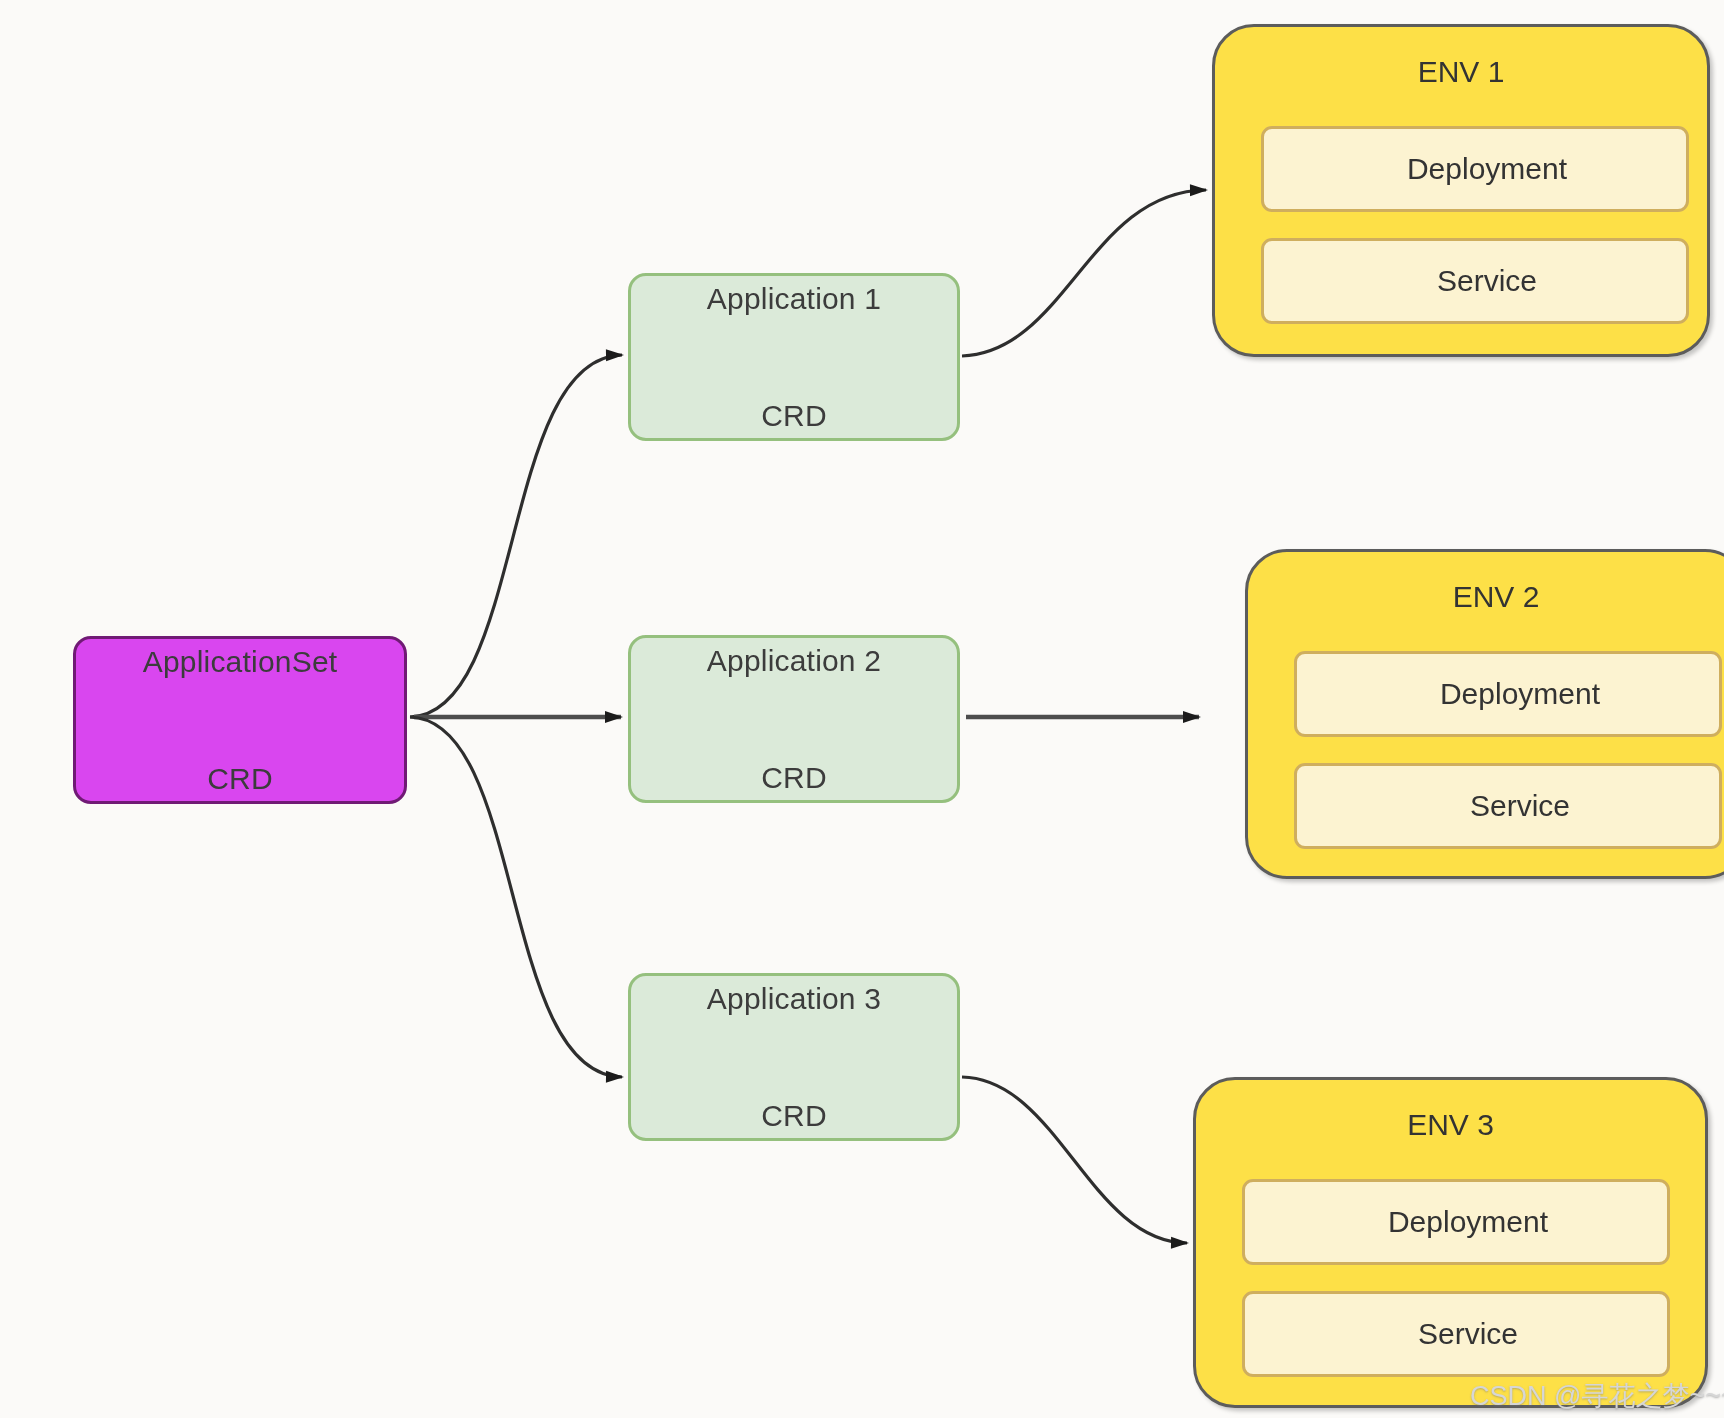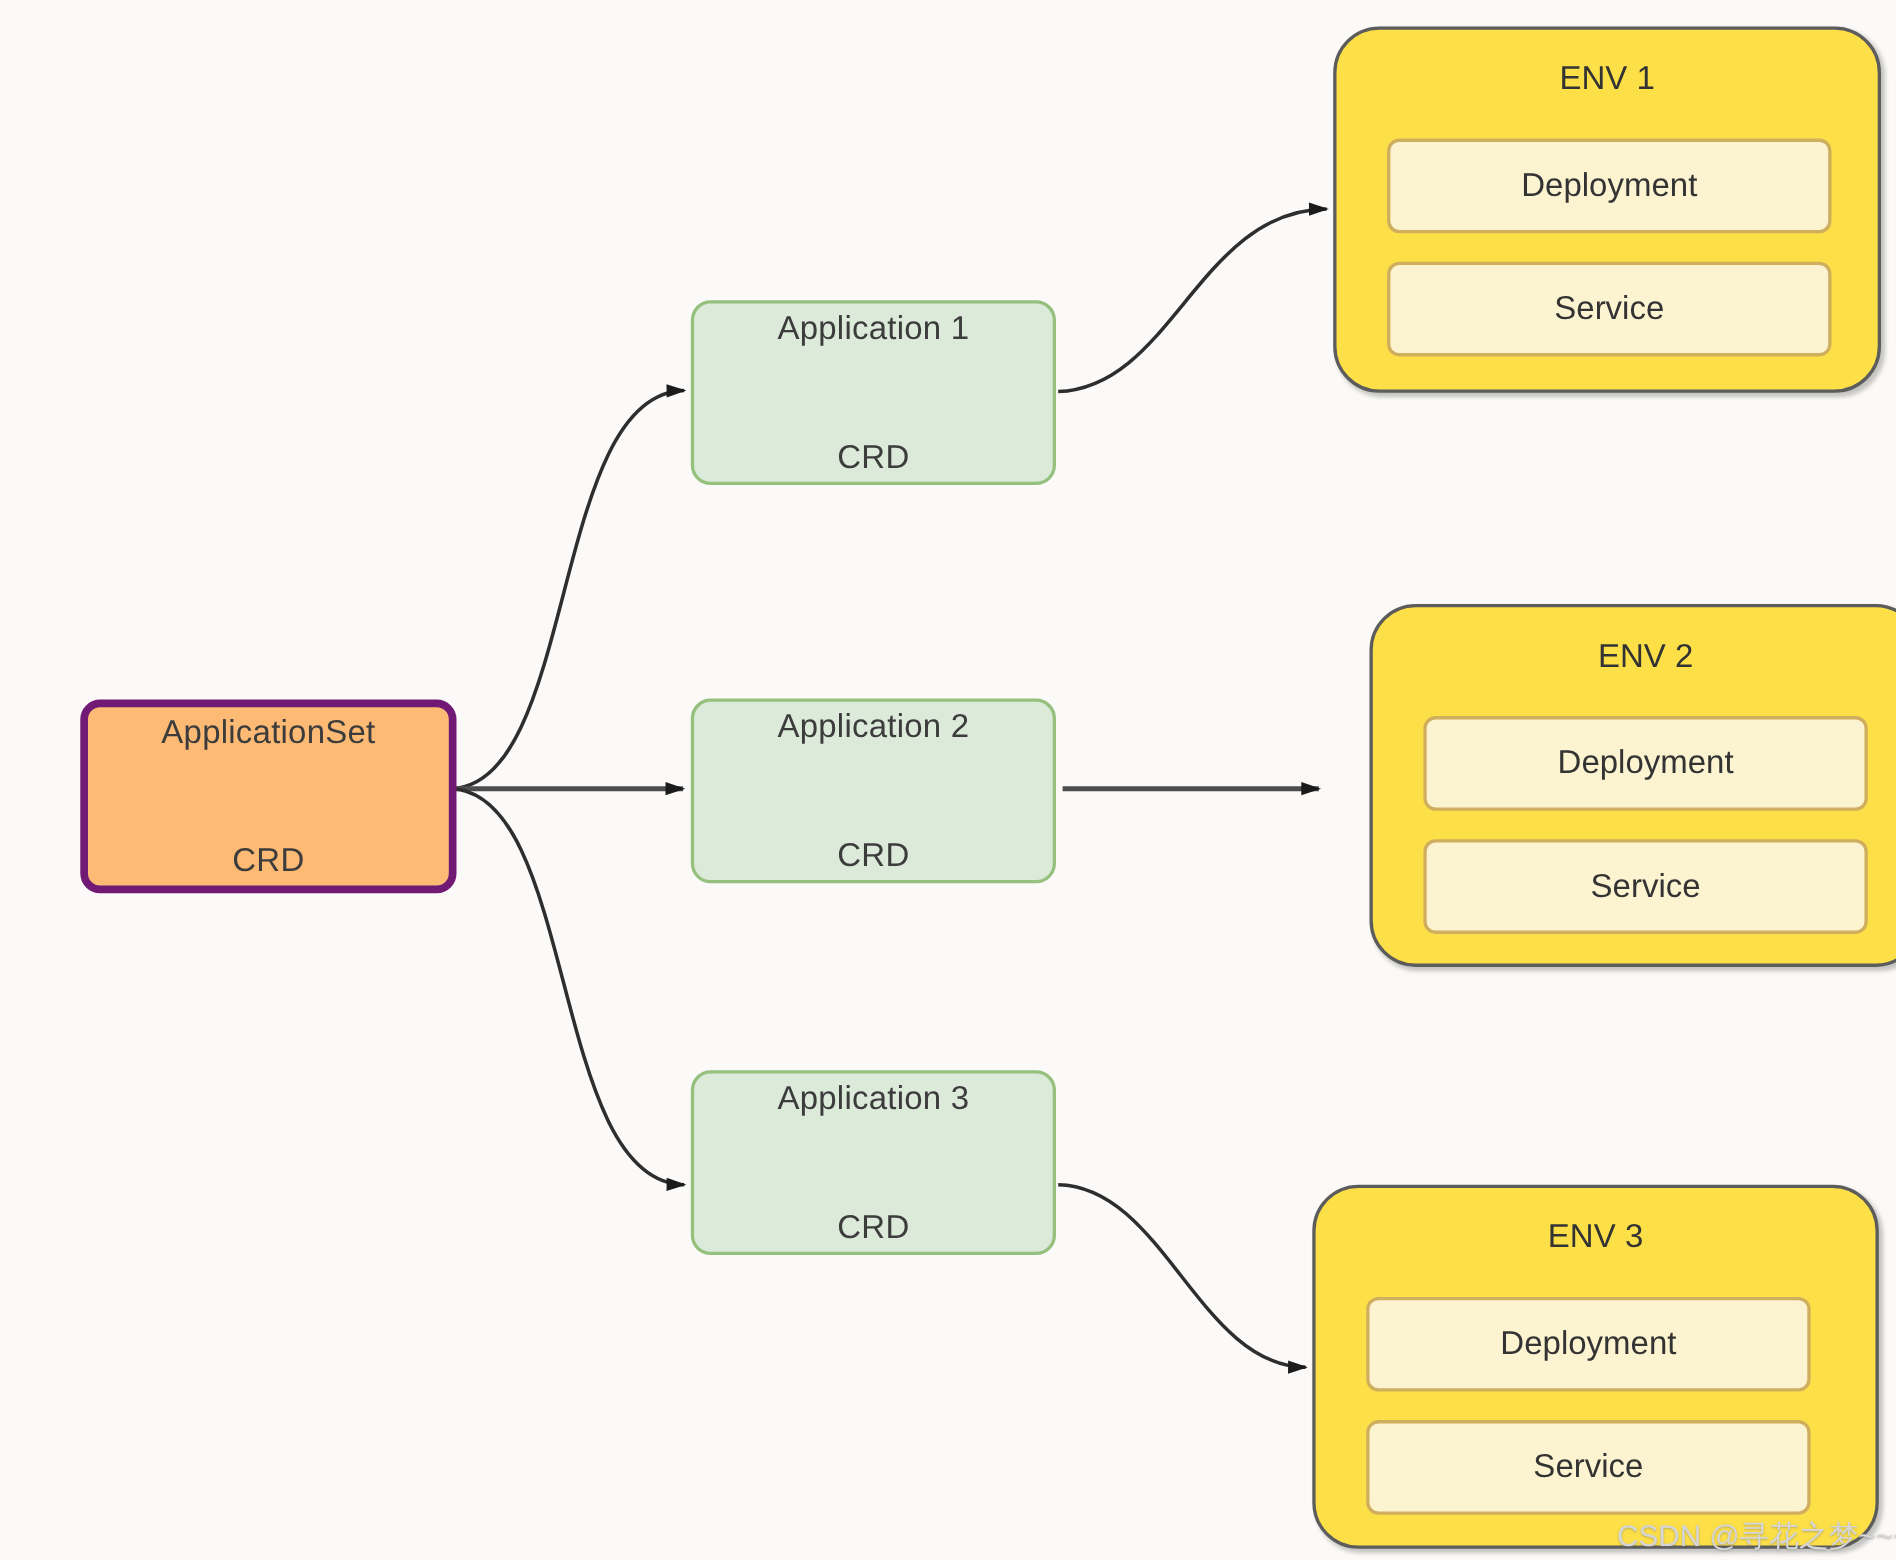--- a/index.html
+++ b/index.html
@@ -82,6 +82,7 @@
     line-height: 80px;
     font-size: 30px;
     color: #333333;
+    padding-left: 24px;
   }
   .res-deployment { top: 99px; }
   .res-service    { top: 211px; }

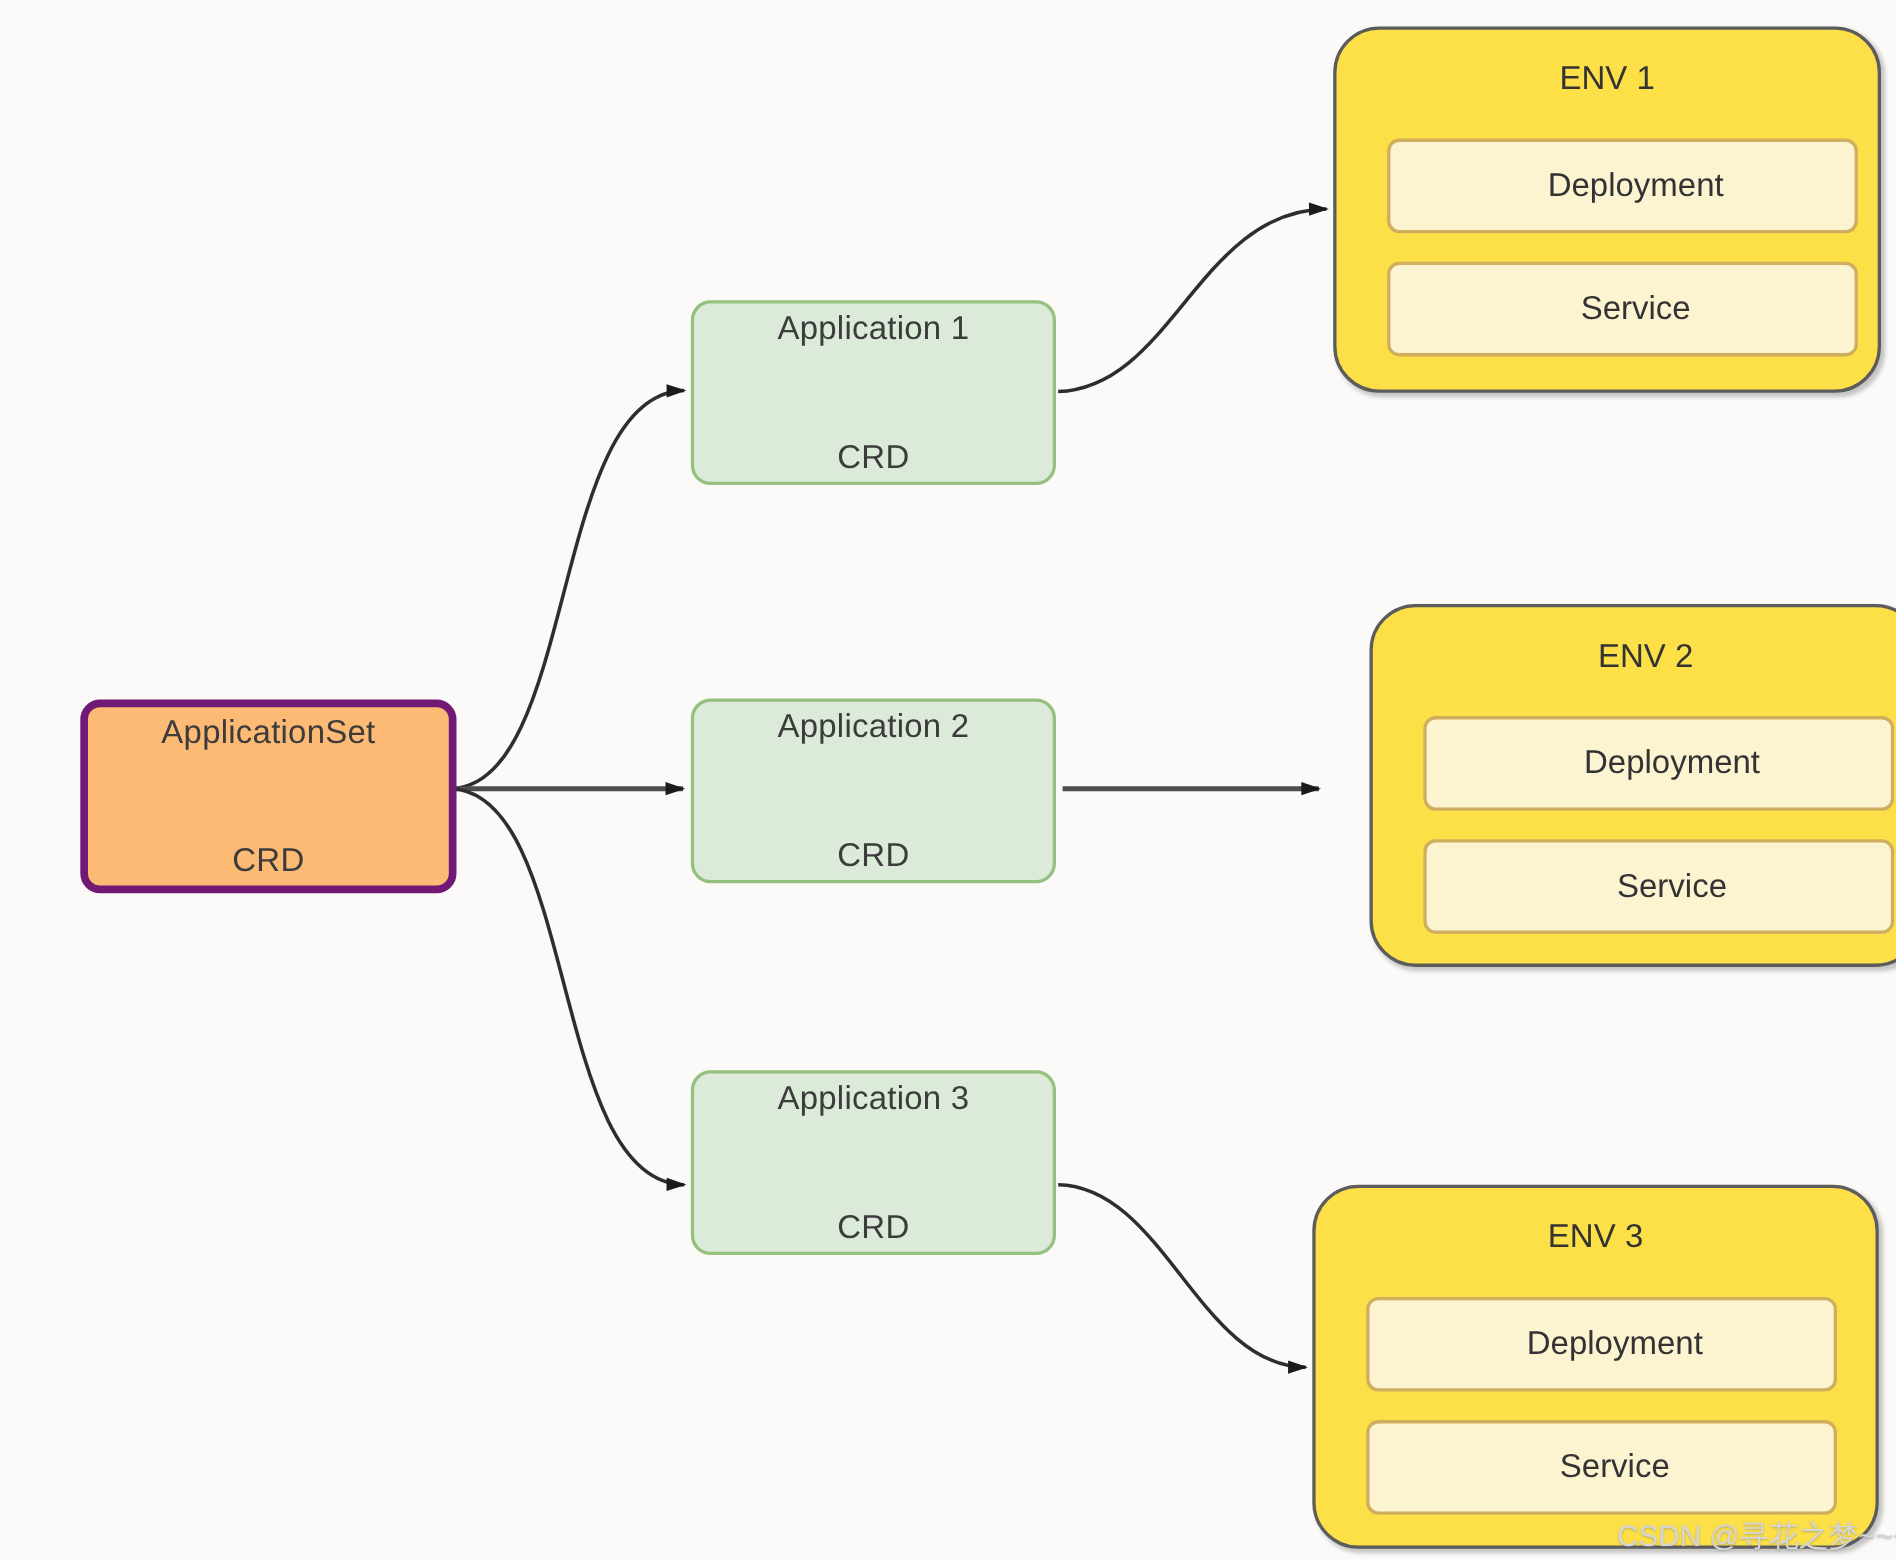--- a/index.html
+++ b/index.html
@@ -36,8 +36,8 @@
     letter-spacing: 0.2px;
   }
   .node-blue {
-    background: #fdba74;
-    border: 7px solid #701a75;
+    background: #d946ef;
+    border: 3px solid #701a75;
     border-radius: 18px;
   }
   .node-green {

